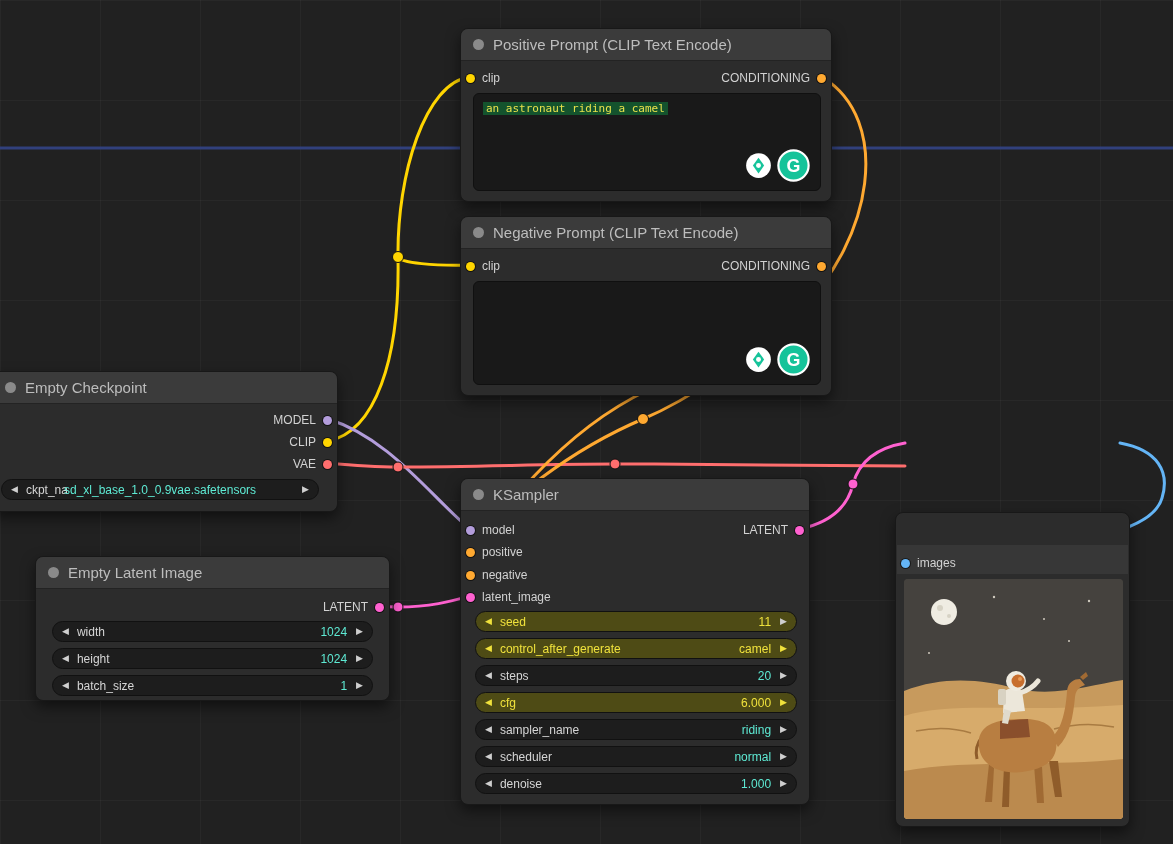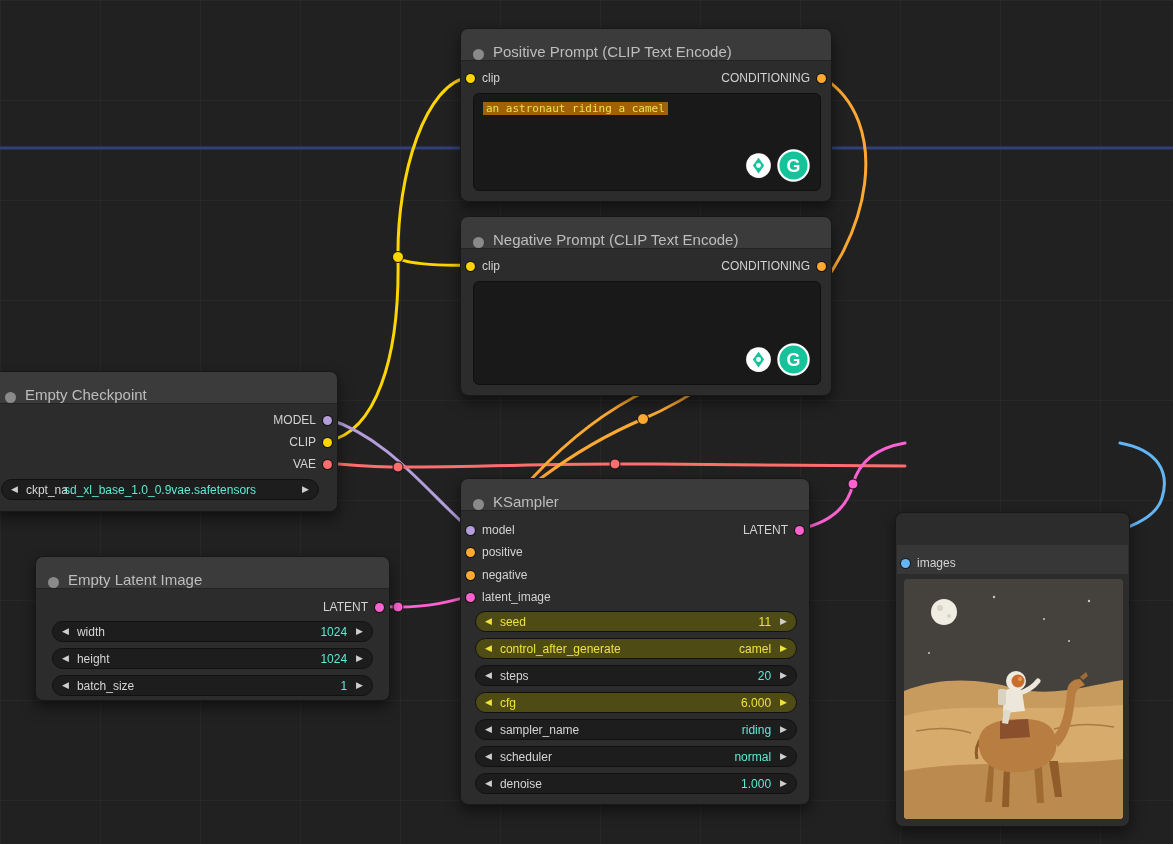--- a/index.html
+++ b/index.html
@@ -21,7 +21,7 @@
   }
   .node-header{
     height:32px; background:#3b3b3b; border-radius:7px 7px 0 0;
-    display:flex; align-items:flex-end; gap:9px; padding:0 12px;
+    display:flex; align-items:center; gap:9px; padding:0 12px;
     border-bottom:1px solid #232323; cursor:move;
   }
   .tdot{ width:11px; height:11px; border-radius:50%; background:#8a8a8a; flex:none; }

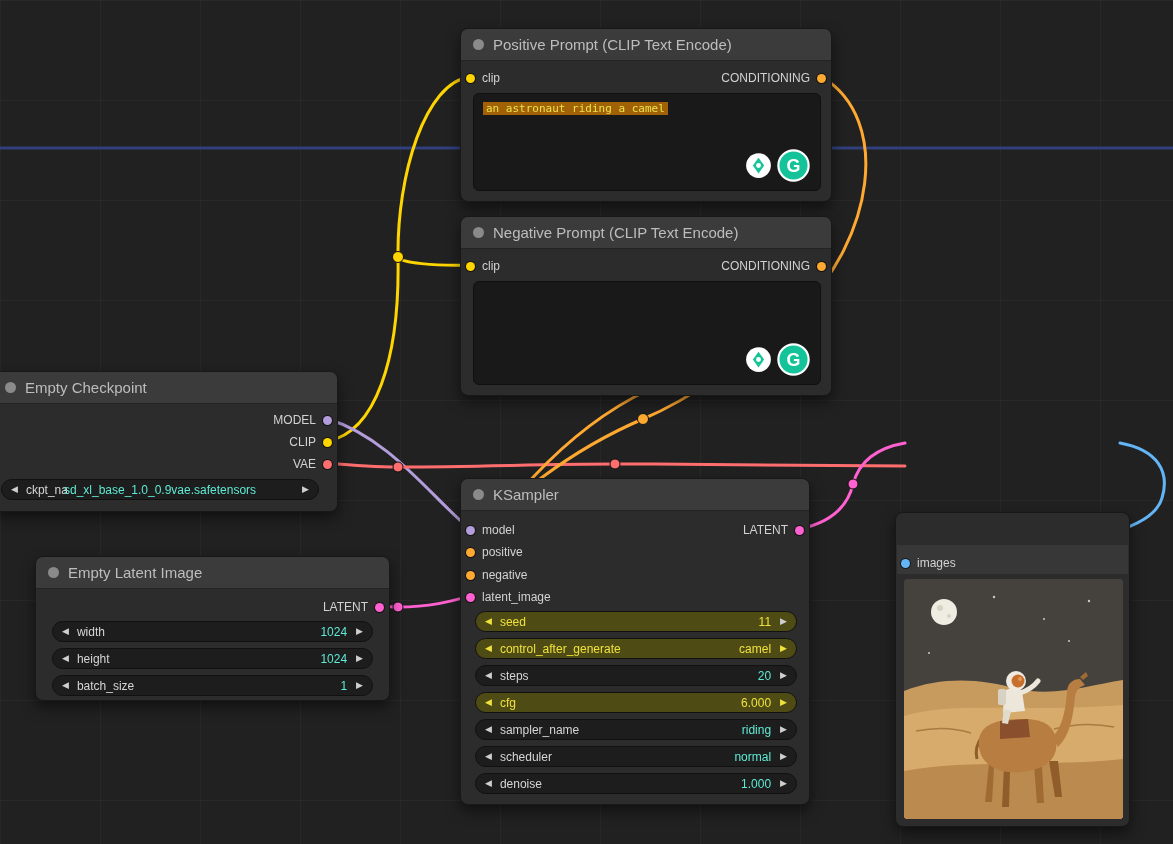--- a/index.html
+++ b/index.html
@@ -52,7 +52,7 @@
     font-family:"DejaVu Sans Mono", monospace; font-size:11px; color:#cfcfcf;
     padding:8px 9px; cursor:text;
   }
-  .hl-text{ background:#a16207; color:#e9e24c; padding:0 3px; }
+  .hl-text{ background:#14532d; color:#e9e24c; padding:0 3px; }
   .hl-text:empty{ background:transparent; padding:0; }
 
   .gram{ position:absolute; right:10px; bottom:8px; display:flex; align-items:center; gap:5px; }

